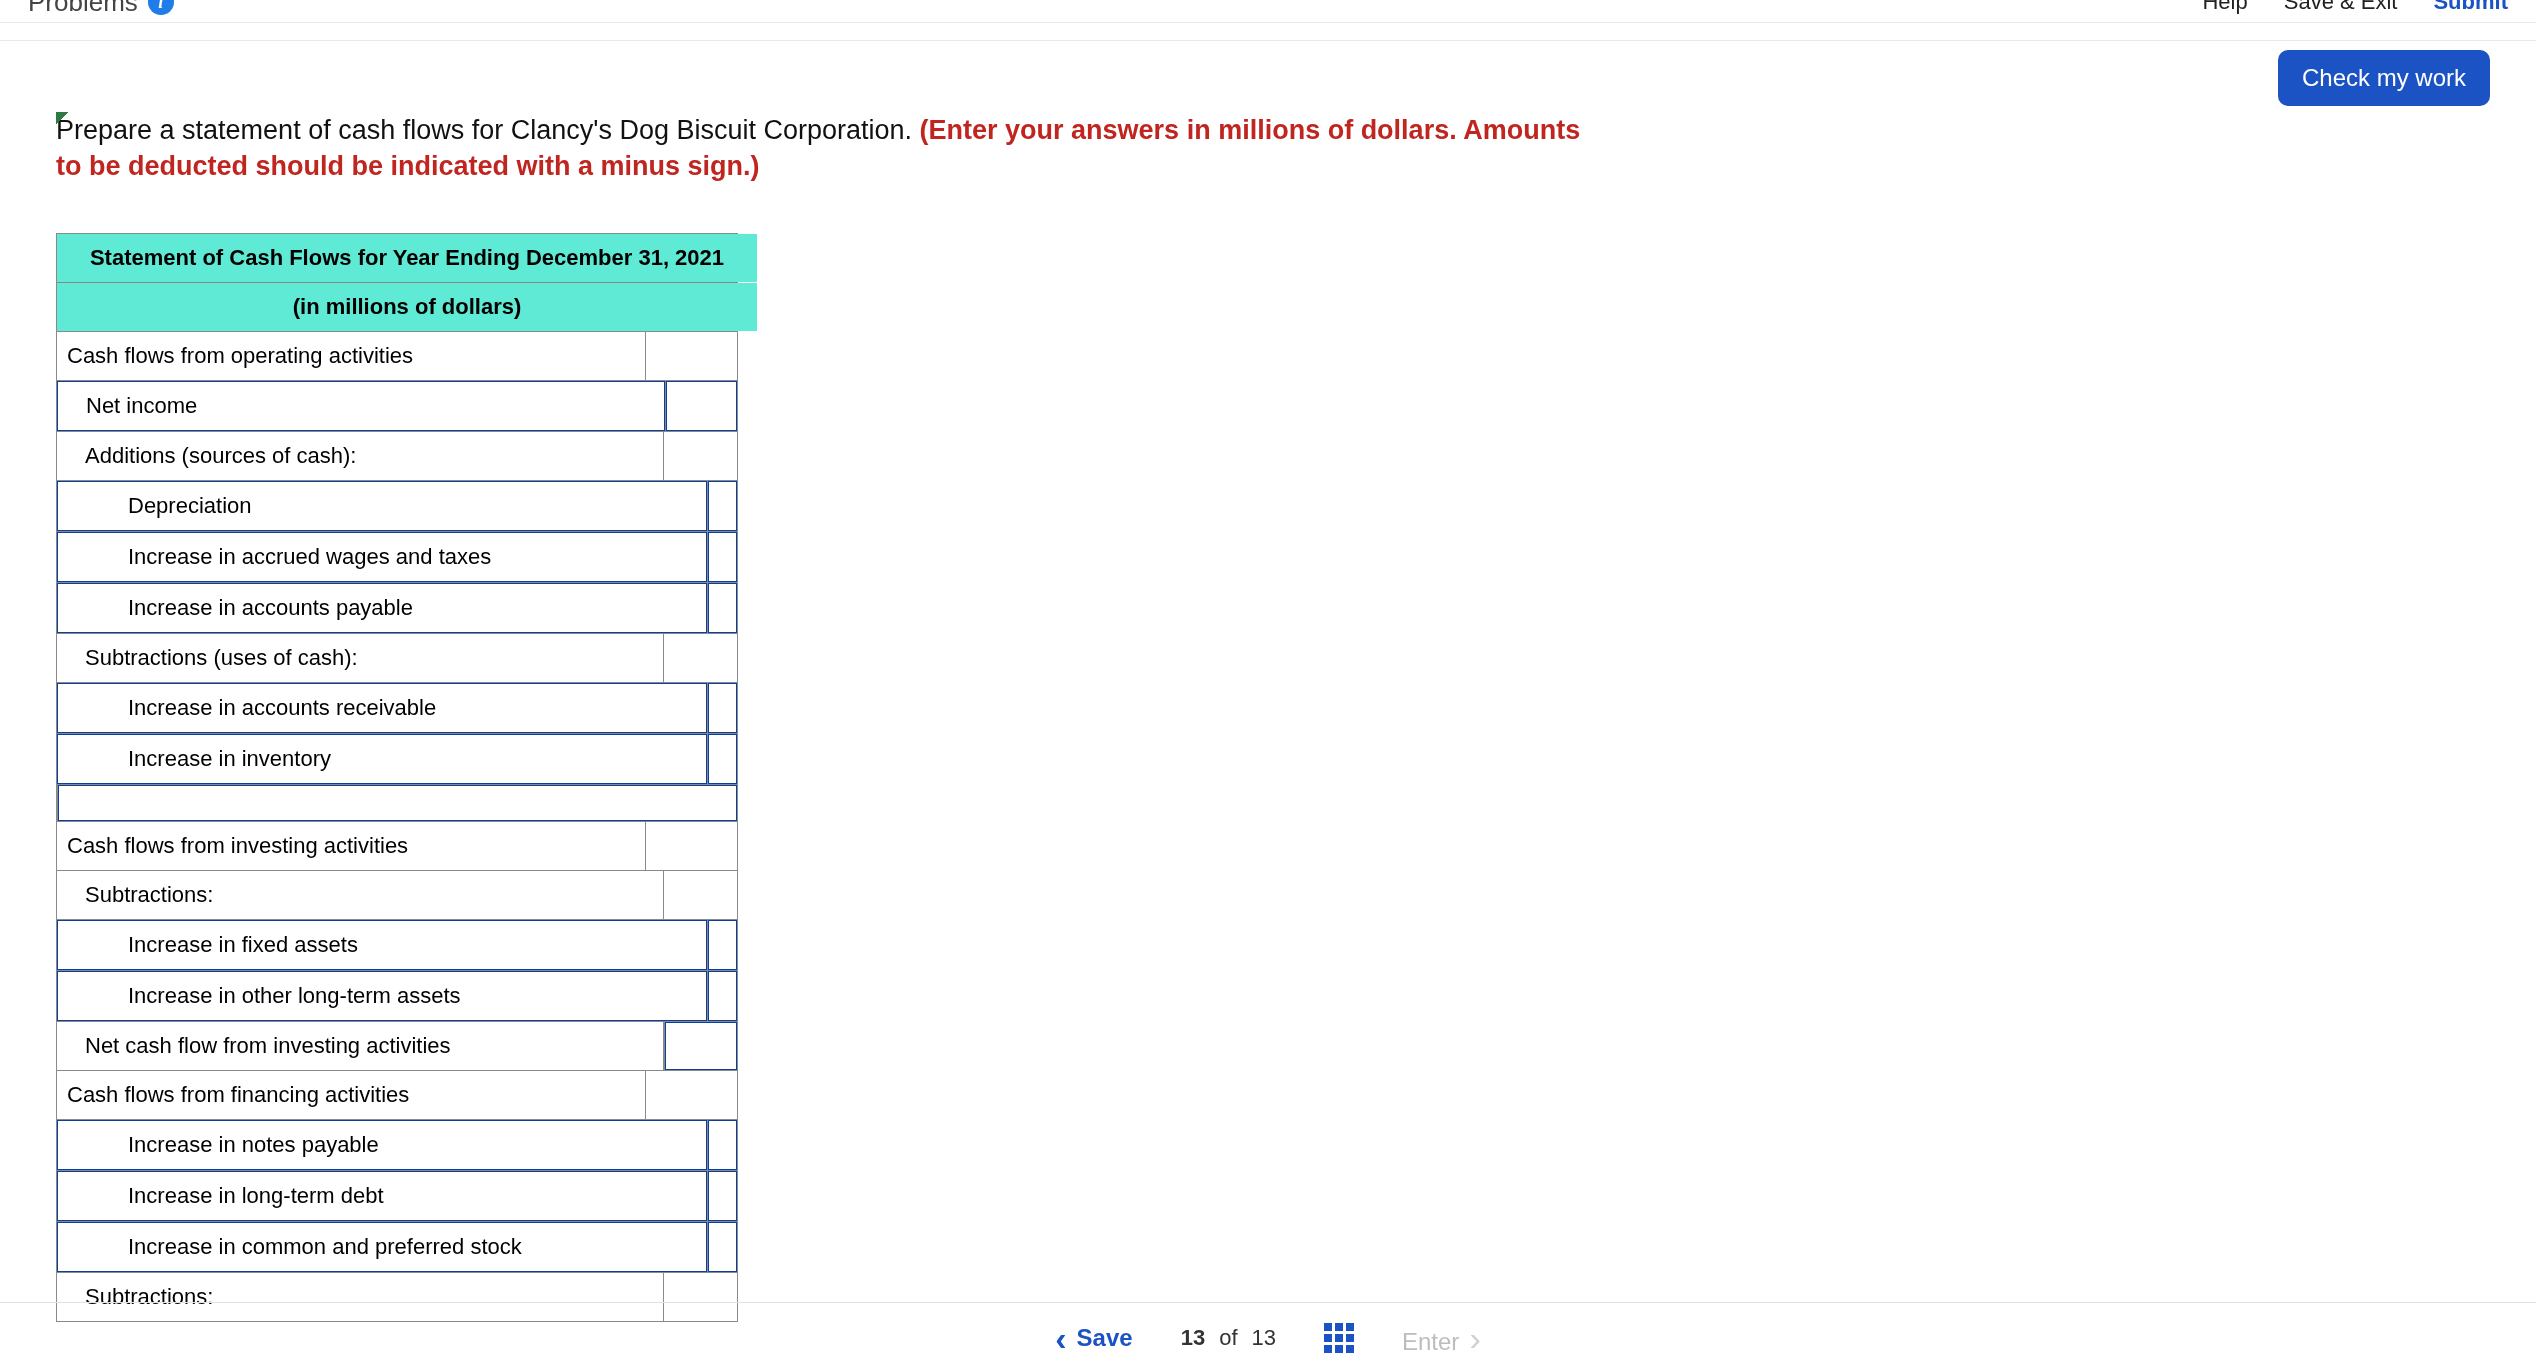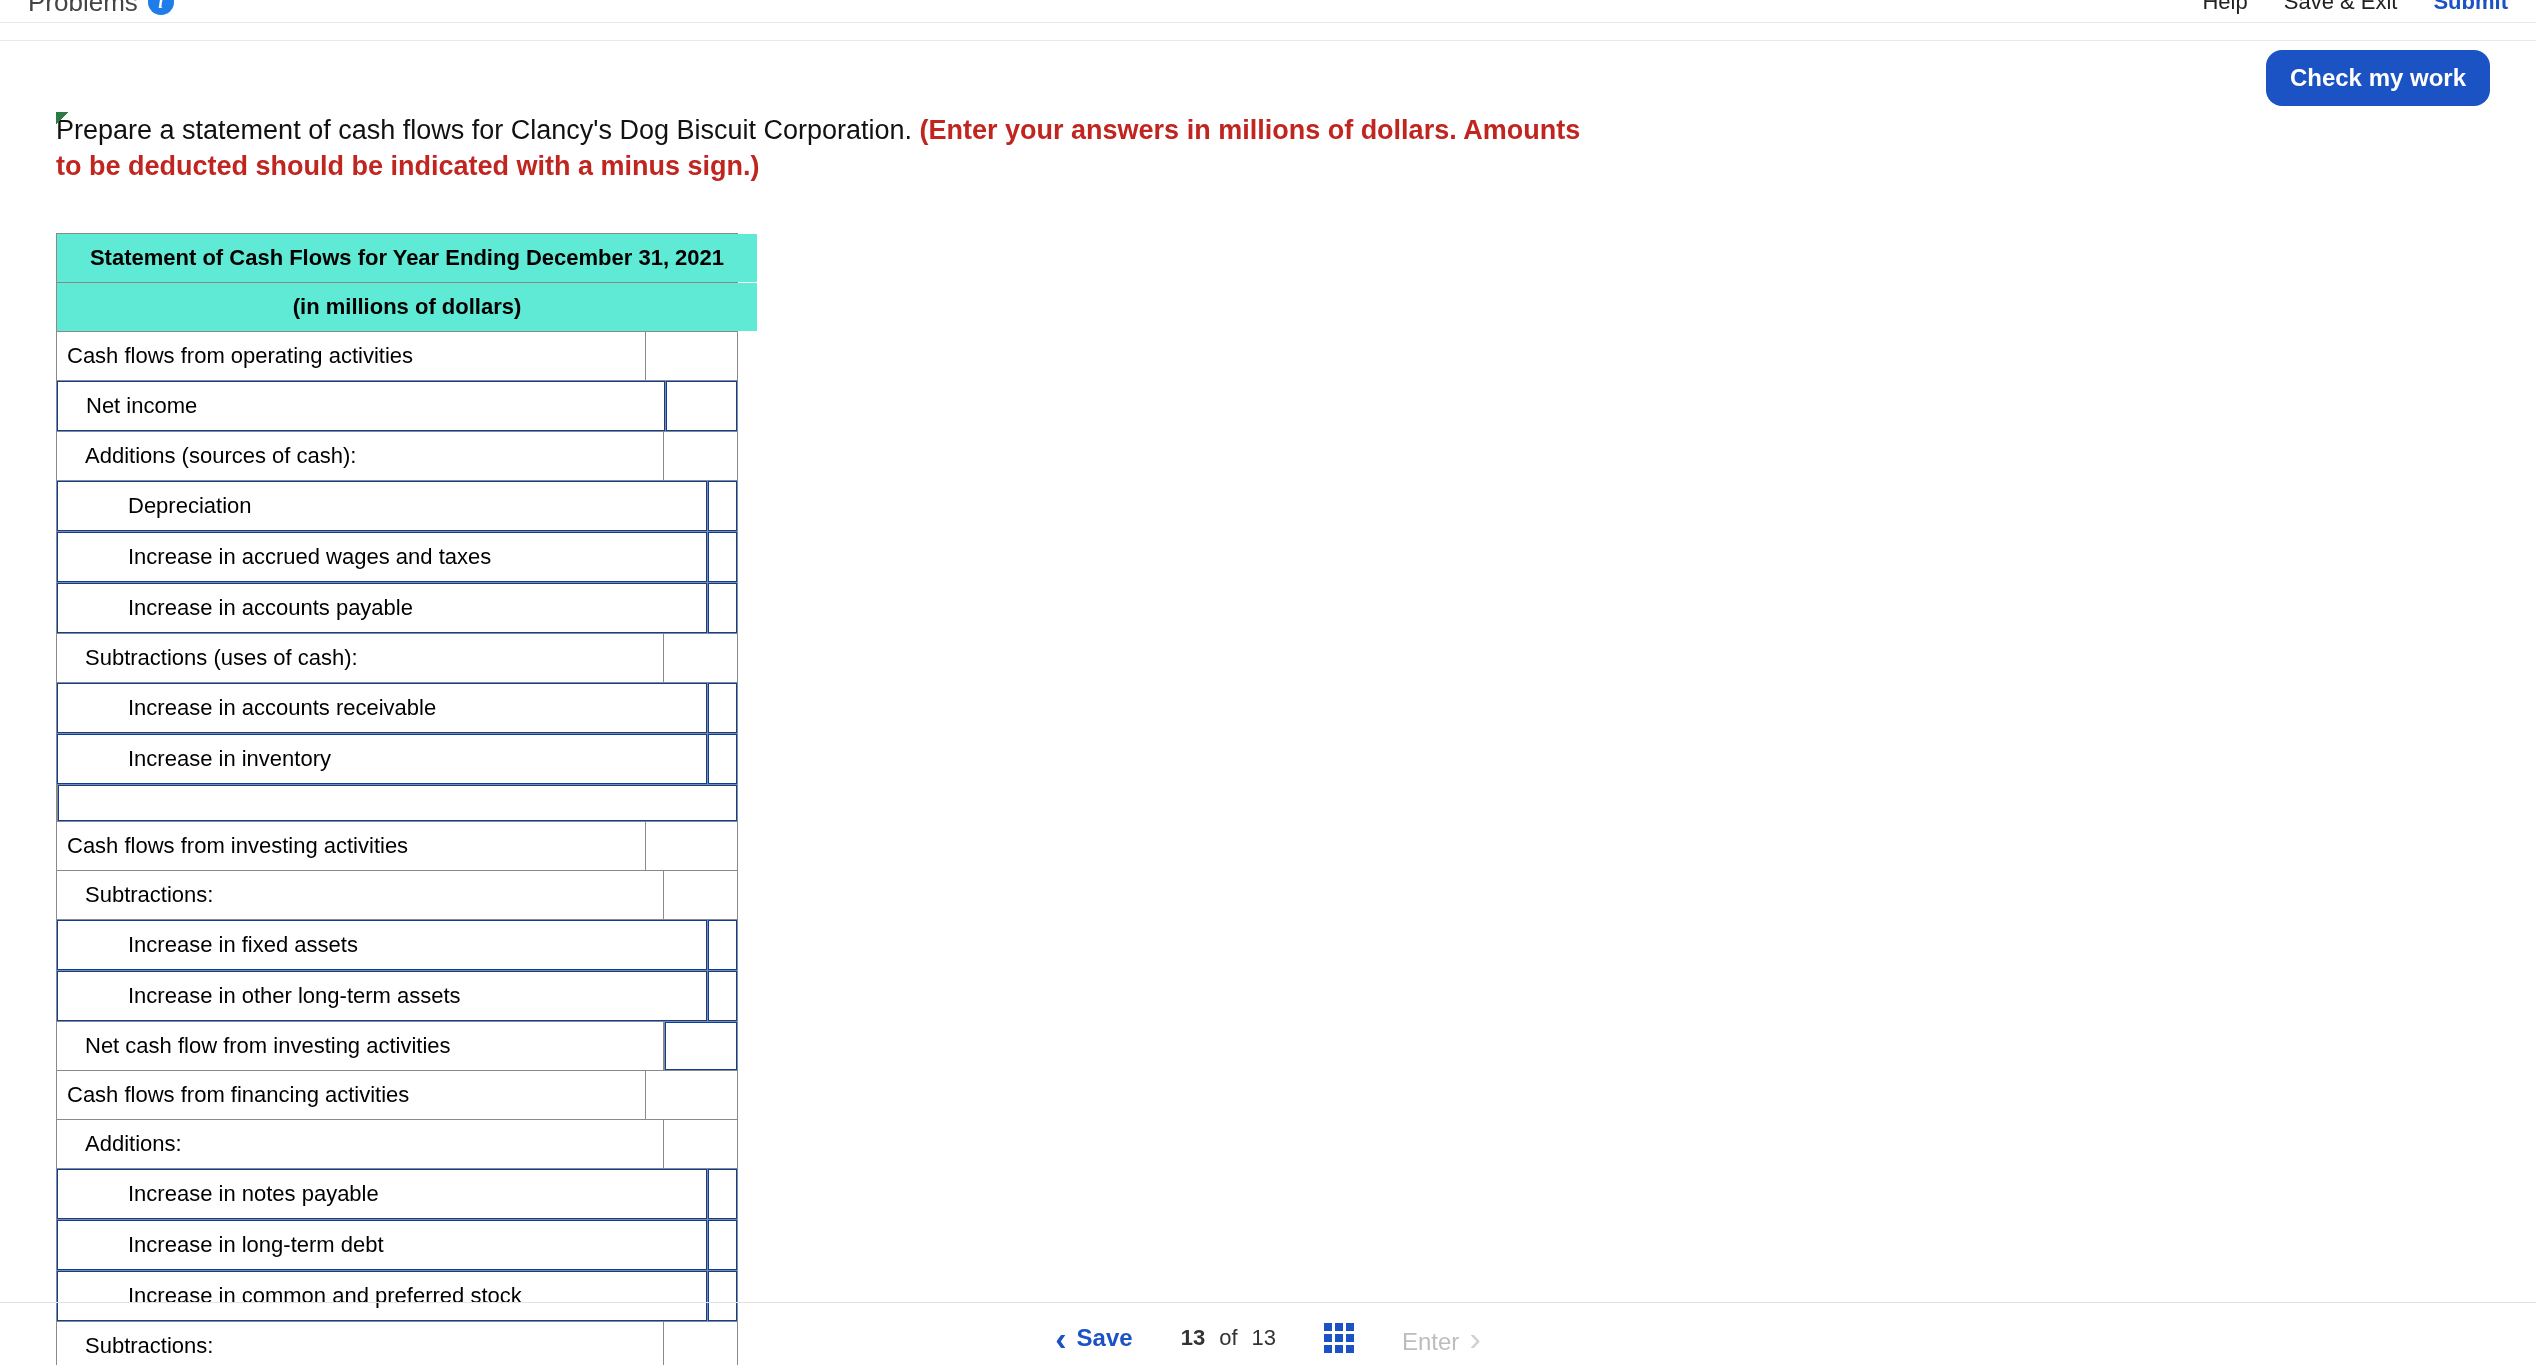--- a/index.html
+++ b/index.html
@@ -24,7 +24,7 @@
   .divider2{position:absolute;left:0;right:0;top:40px;height:1px;background:#e9eaec}
 
   .toolbar{position:absolute;top:50px;right:46px}
-  .check-btn{background:var(--blue-btn);color:#fff;border:none;border-radius:16px;padding:14px 24px;font-size:24px;font-weight:700;cursor:pointer}
+  .check-btn{background:var(--blue-btn);color:#fff;border:none;border-radius:10px;padding:14px 24px;font-size:24px;font-weight:400;cursor:pointer}
 
   .content{position:absolute;left:56px;top:112px;right:56px}
   .prompt{font-size:27px;line-height:1.35;color:#111;max-width:1550px}

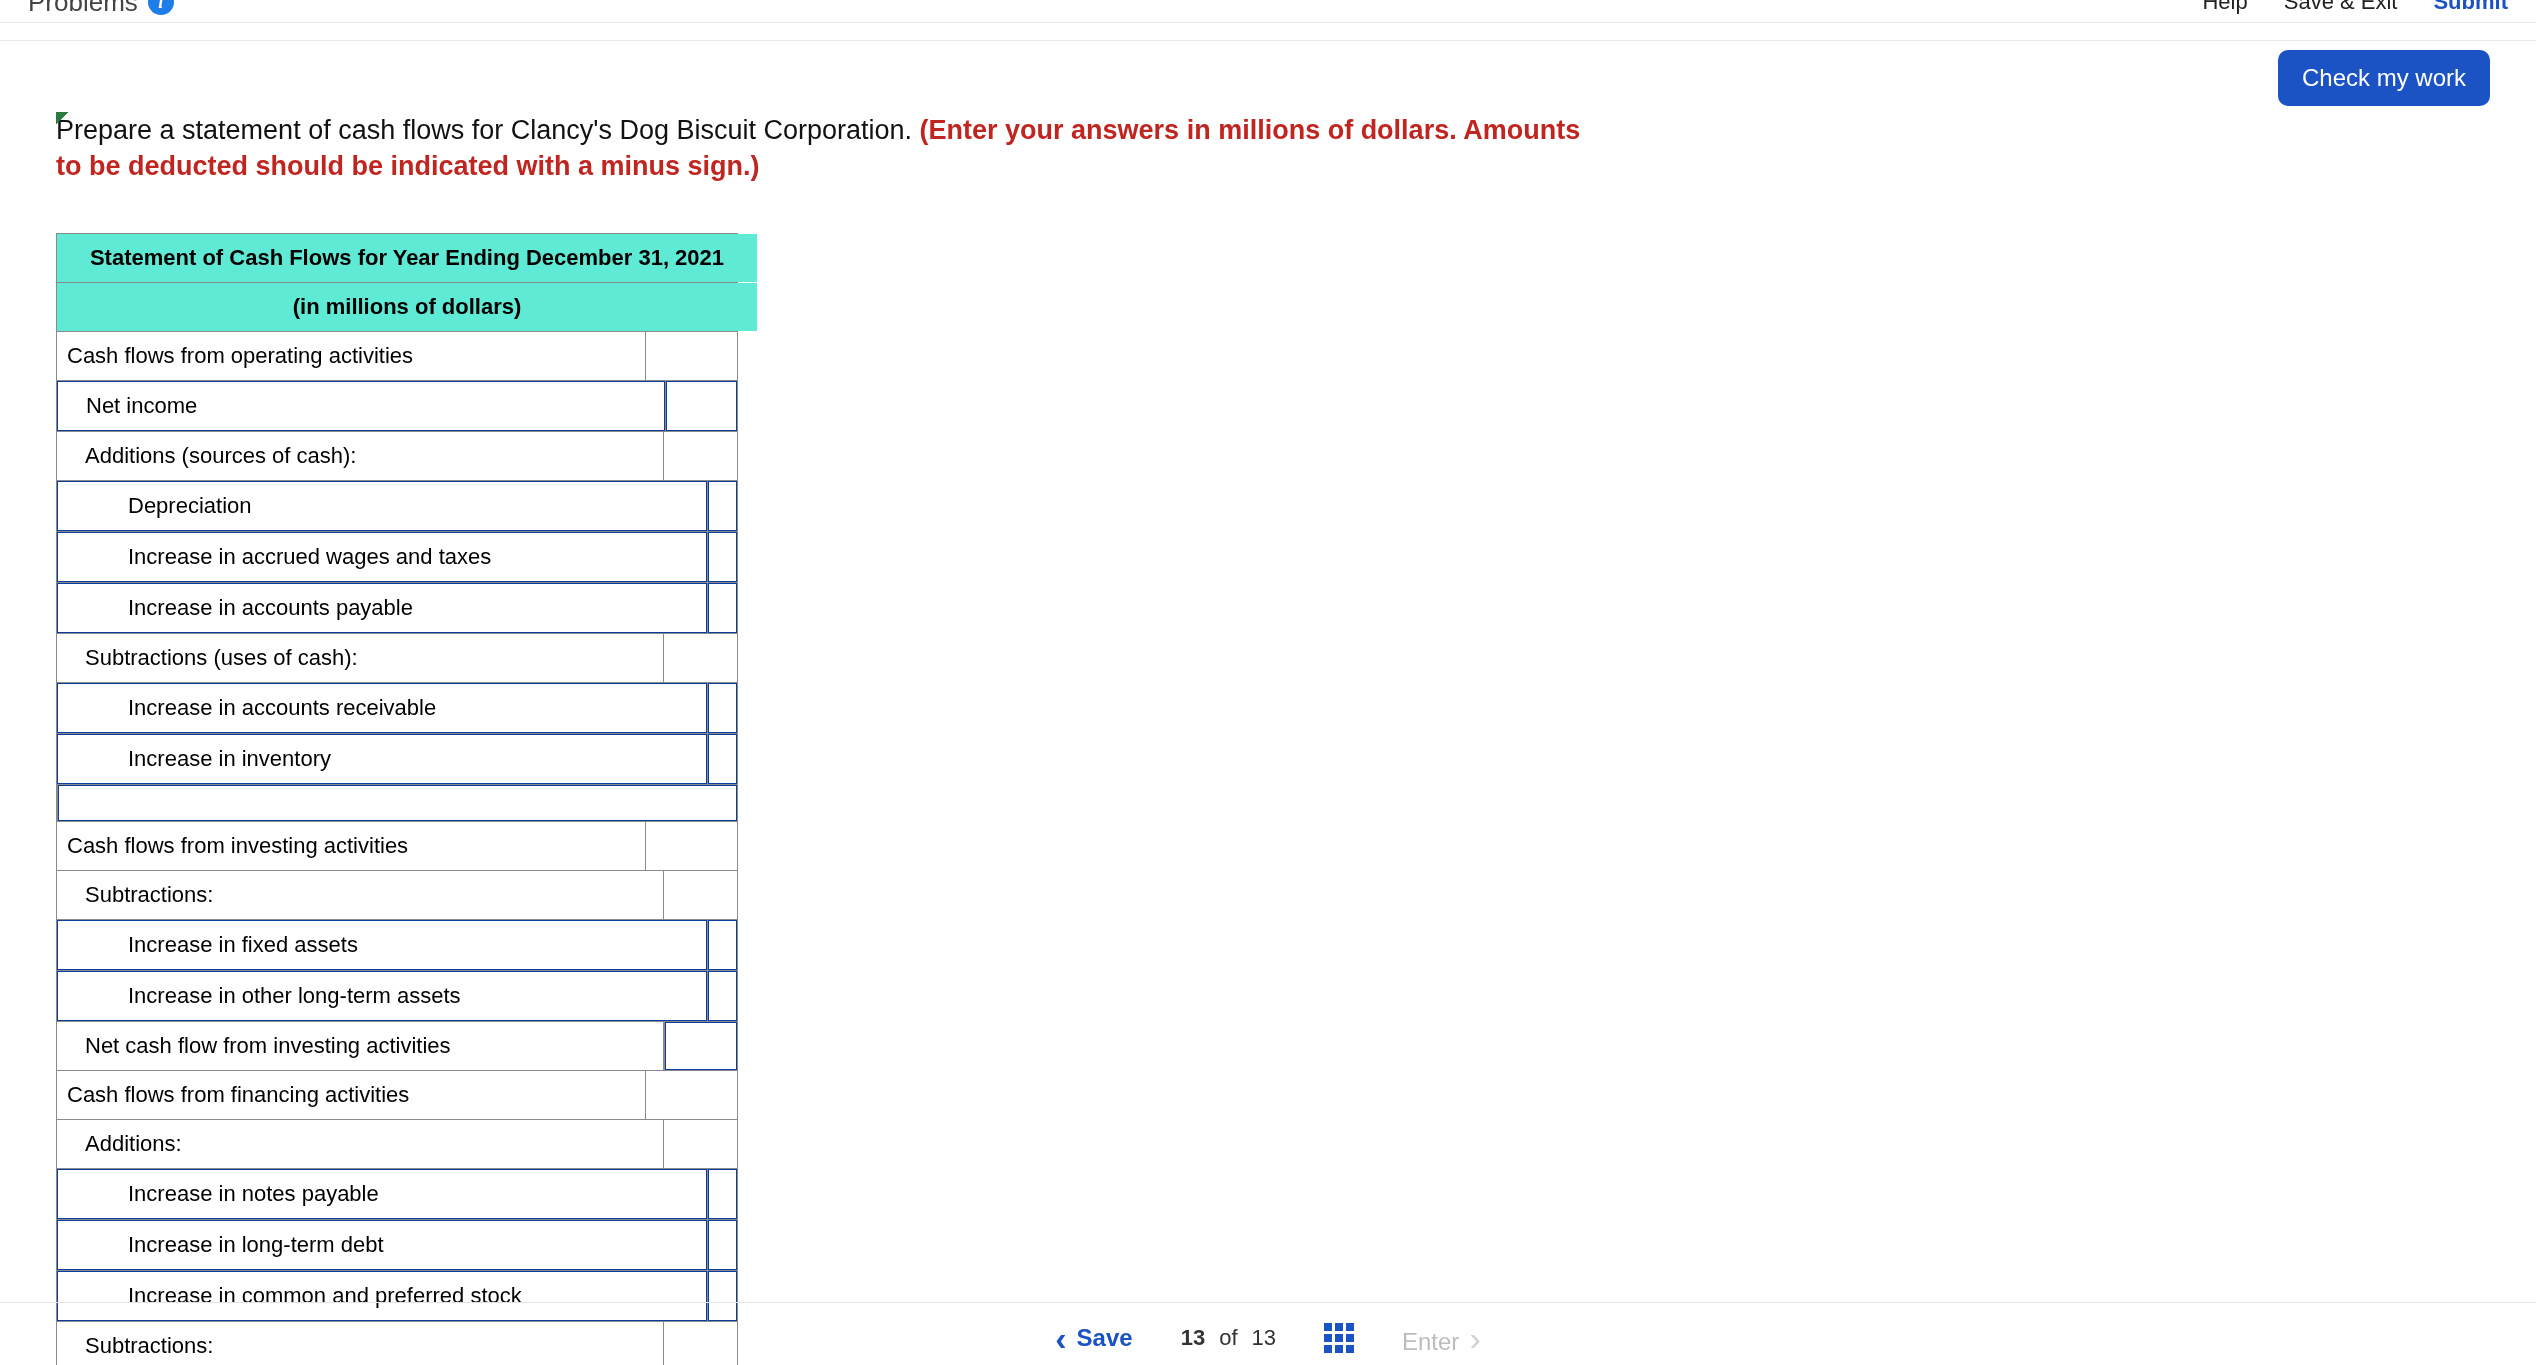--- a/index.html
+++ b/index.html
@@ -186,10 +186,6 @@
         <div class="val-cell"></div>
       </div>
       <div class="grid-row">
-        <div class="lbl-cell ind1">Additions:</div>
-        <div class="val-cell"></div>
-      </div>
-      <div class="grid-row">
         <div class="lbl-cell ind2 editable"><span class="flag"></span>Increase in notes payable</div>
         <div class="val-cell editable">
           <span class="flag"></span>

